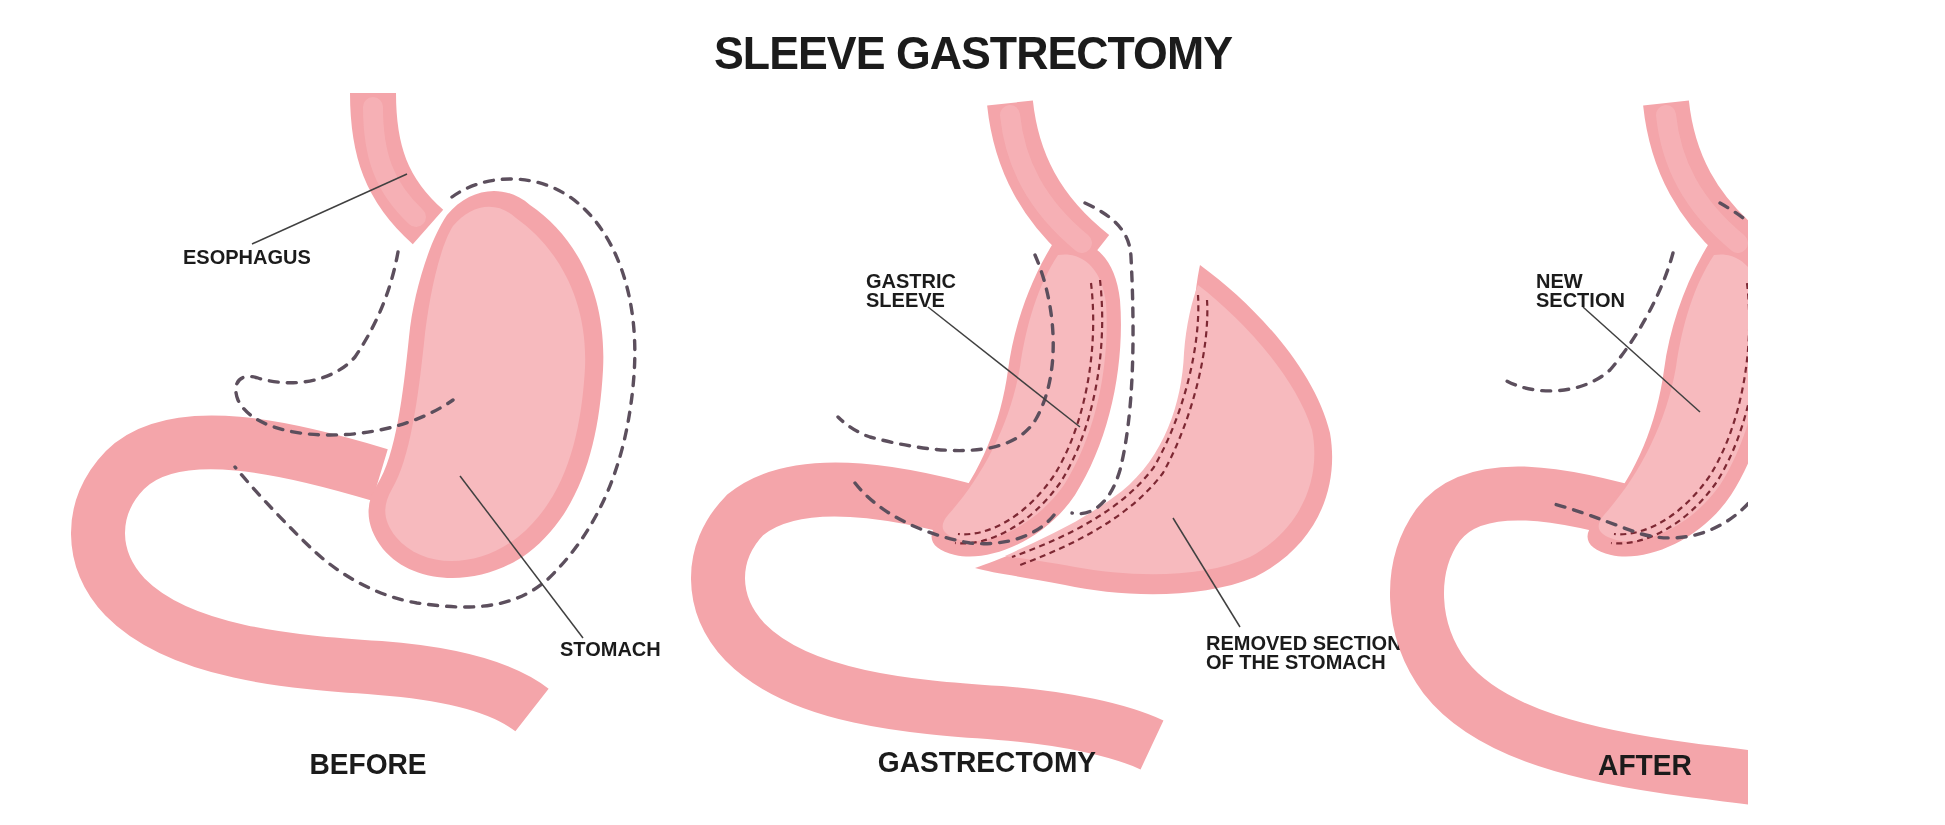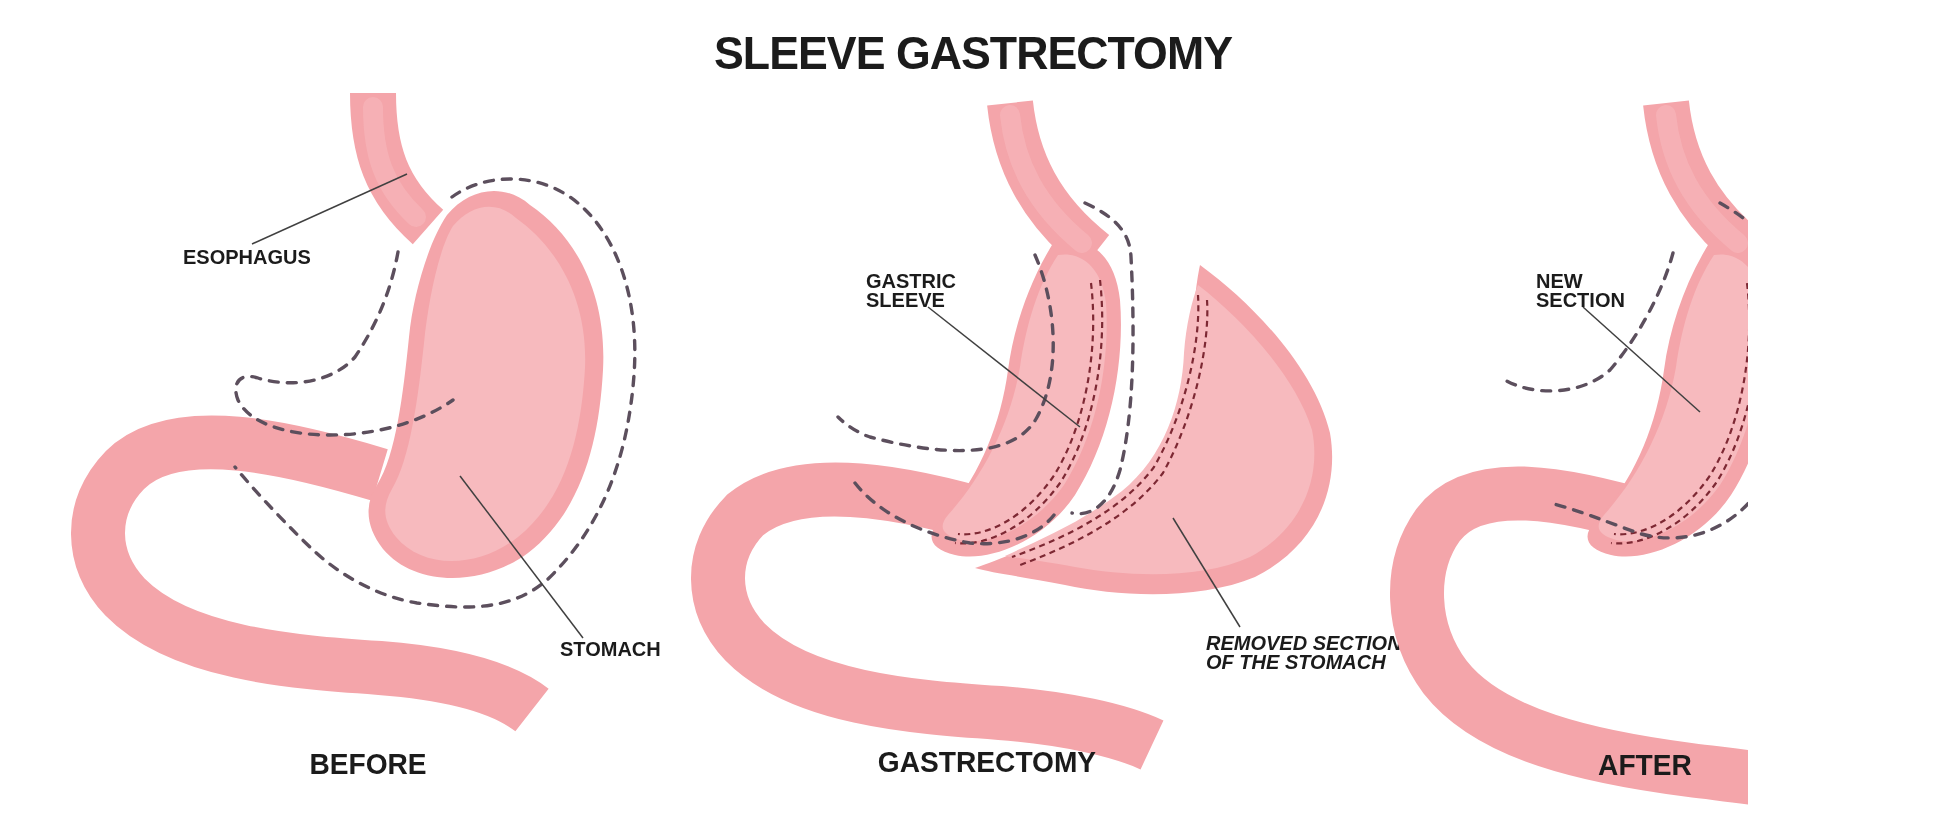--- a/index.html
+++ b/index.html
@@ -95,7 +95,7 @@
   </svg>
   <div class="lbl" style="left:866px;top:272px;">GASTRIC
 SLEEVE</div>
-  <div class="lbl" style="left:1206px;top:634px;font-style:italic;">REMOVED SECTION
+  <div class="lbl" style="left:1206px;top:634px;">REMOVED SECTION
 OF THE STOMACH</div>
   <div class="caption" style="left:987px;top:746px;">GASTRECTOMY</div>
 

